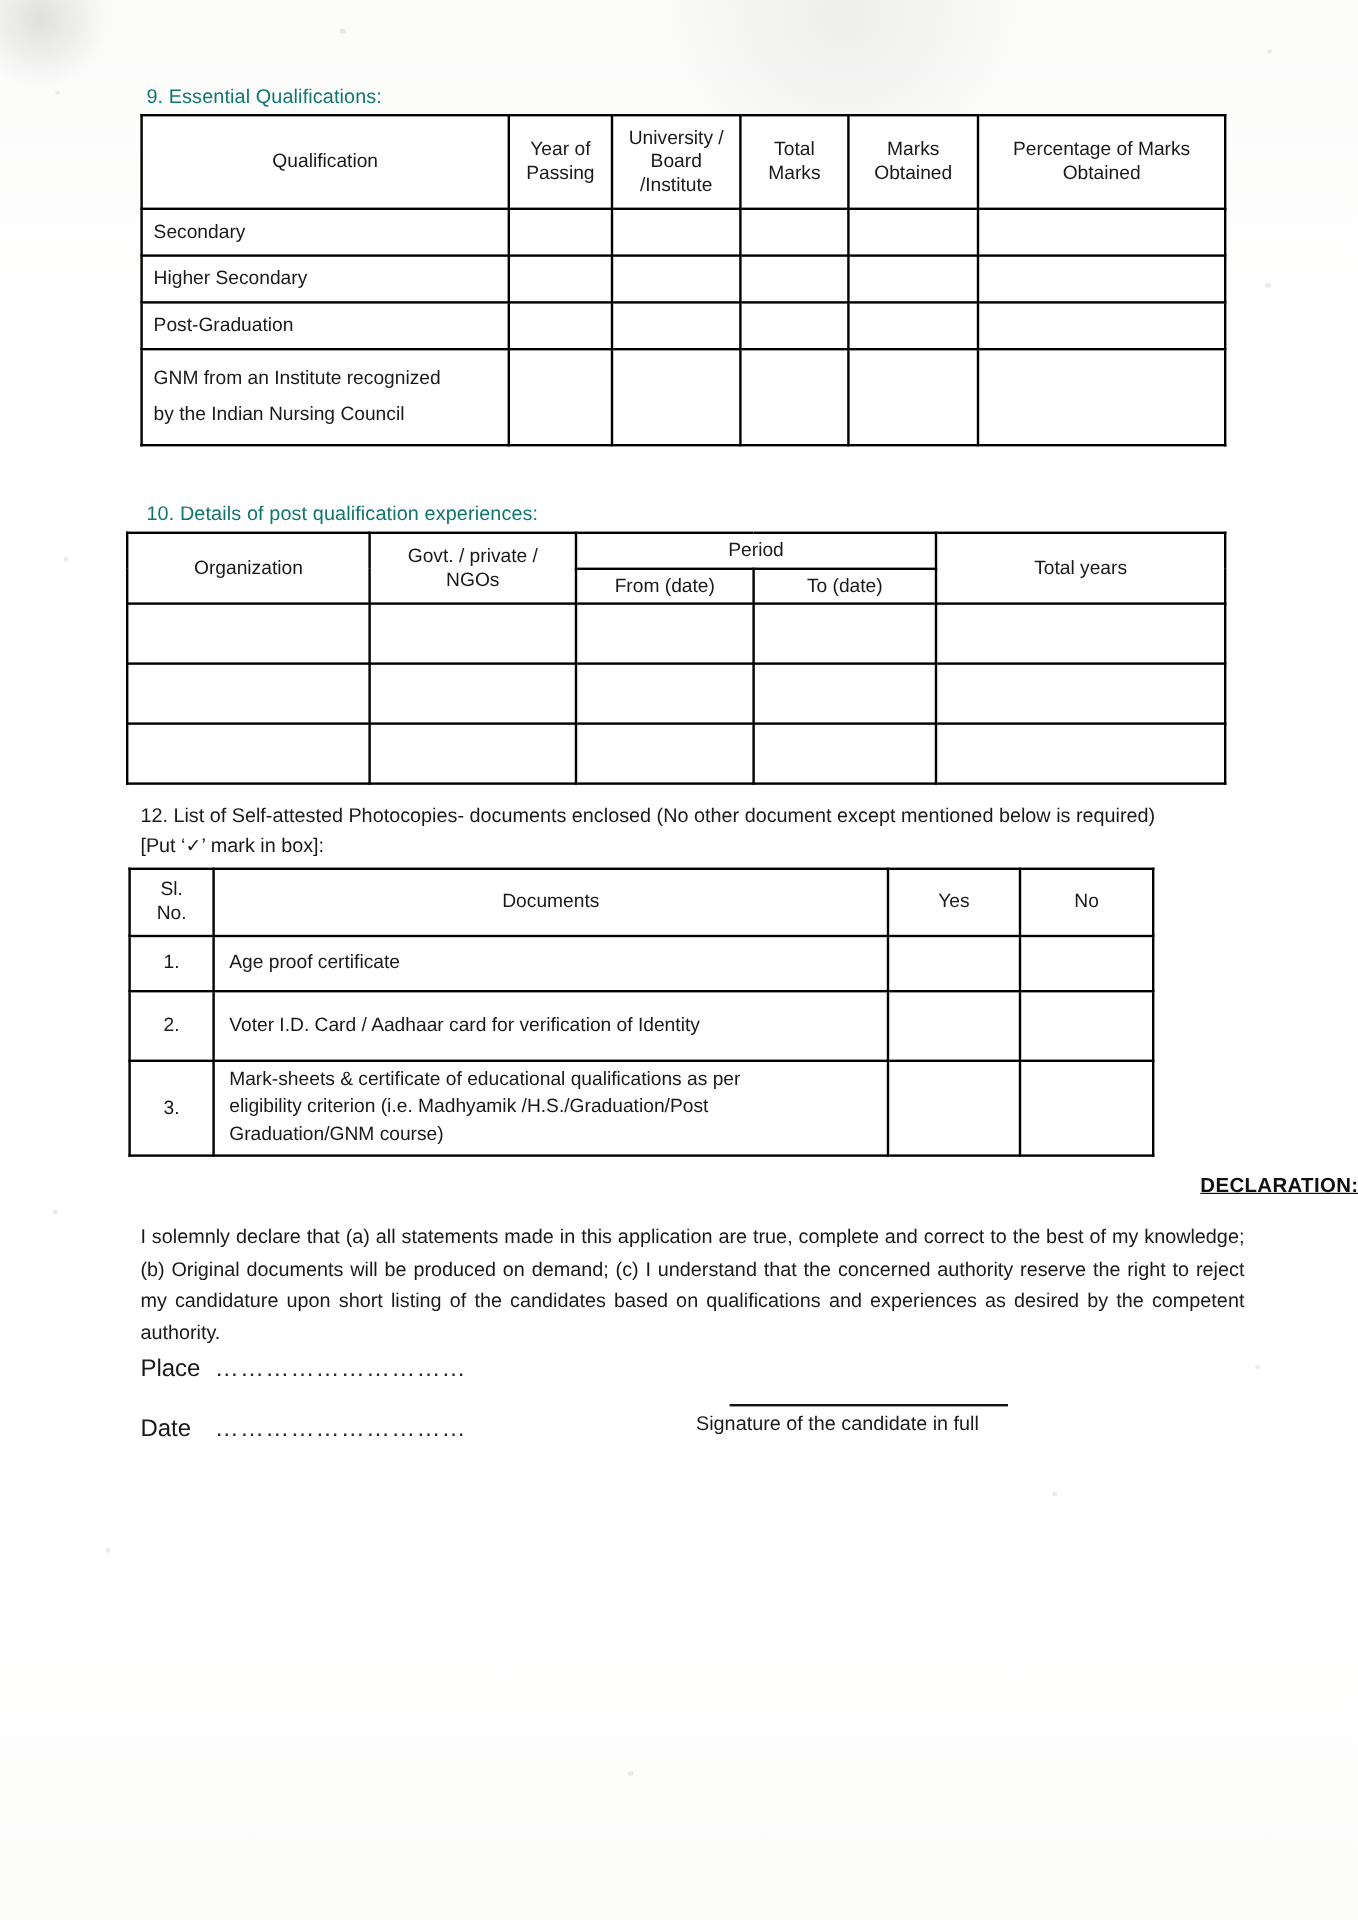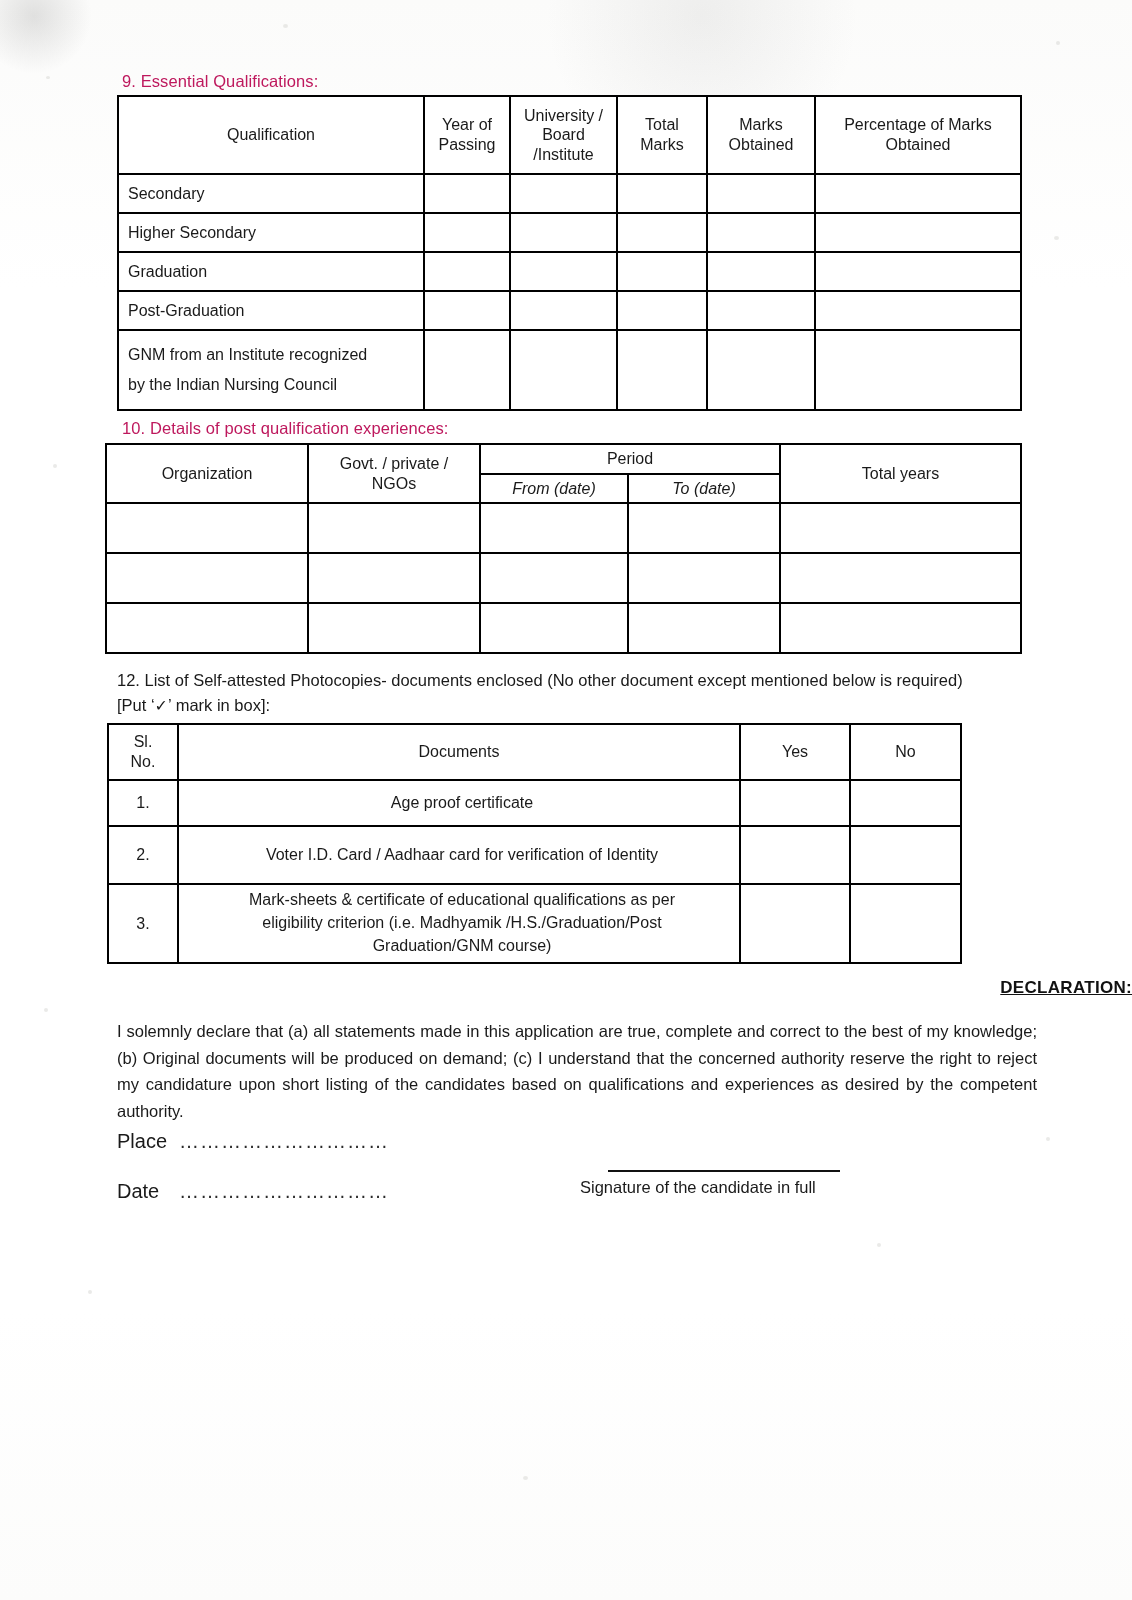--- a/index.html
+++ b/index.html
@@ -46,7 +46,7 @@
     position: absolute;
     font-size: 16.5px;
     letter-spacing: .1px;
-    color: #be185d;
+    color: #0f766e;
     white-space: nowrap;
   }
 

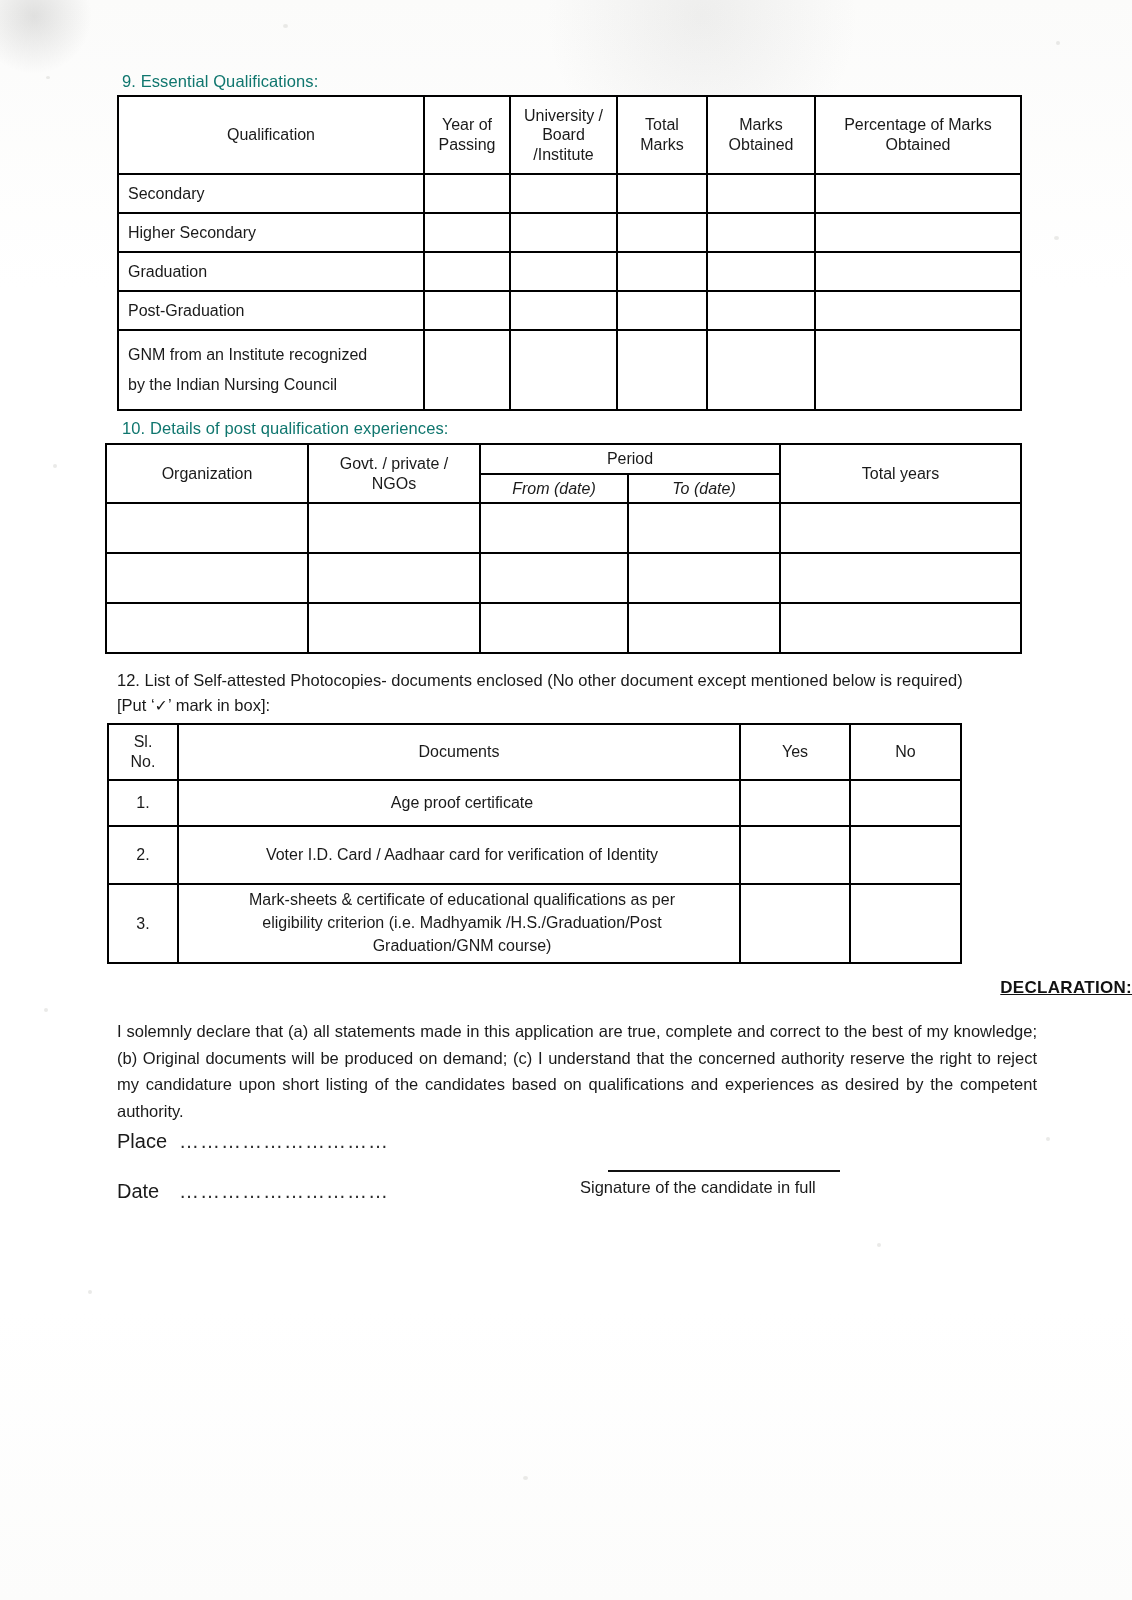--- a/index.html
+++ b/index.html
@@ -248,14 +248,6 @@
         <td class="qrow"></td>
       </tr>
       <tr>
-        <td class="qrow left">Graduation</td>
-        <td class="qrow"></td>
-        <td class="qrow"></td>
-        <td class="qrow"></td>
-        <td class="qrow"></td>
-        <td class="qrow"></td>
-      </tr>
-      <tr>
         <td class="qrow left">Post-Graduation</td>
         <td class="qrow"></td>
         <td class="qrow"></td>

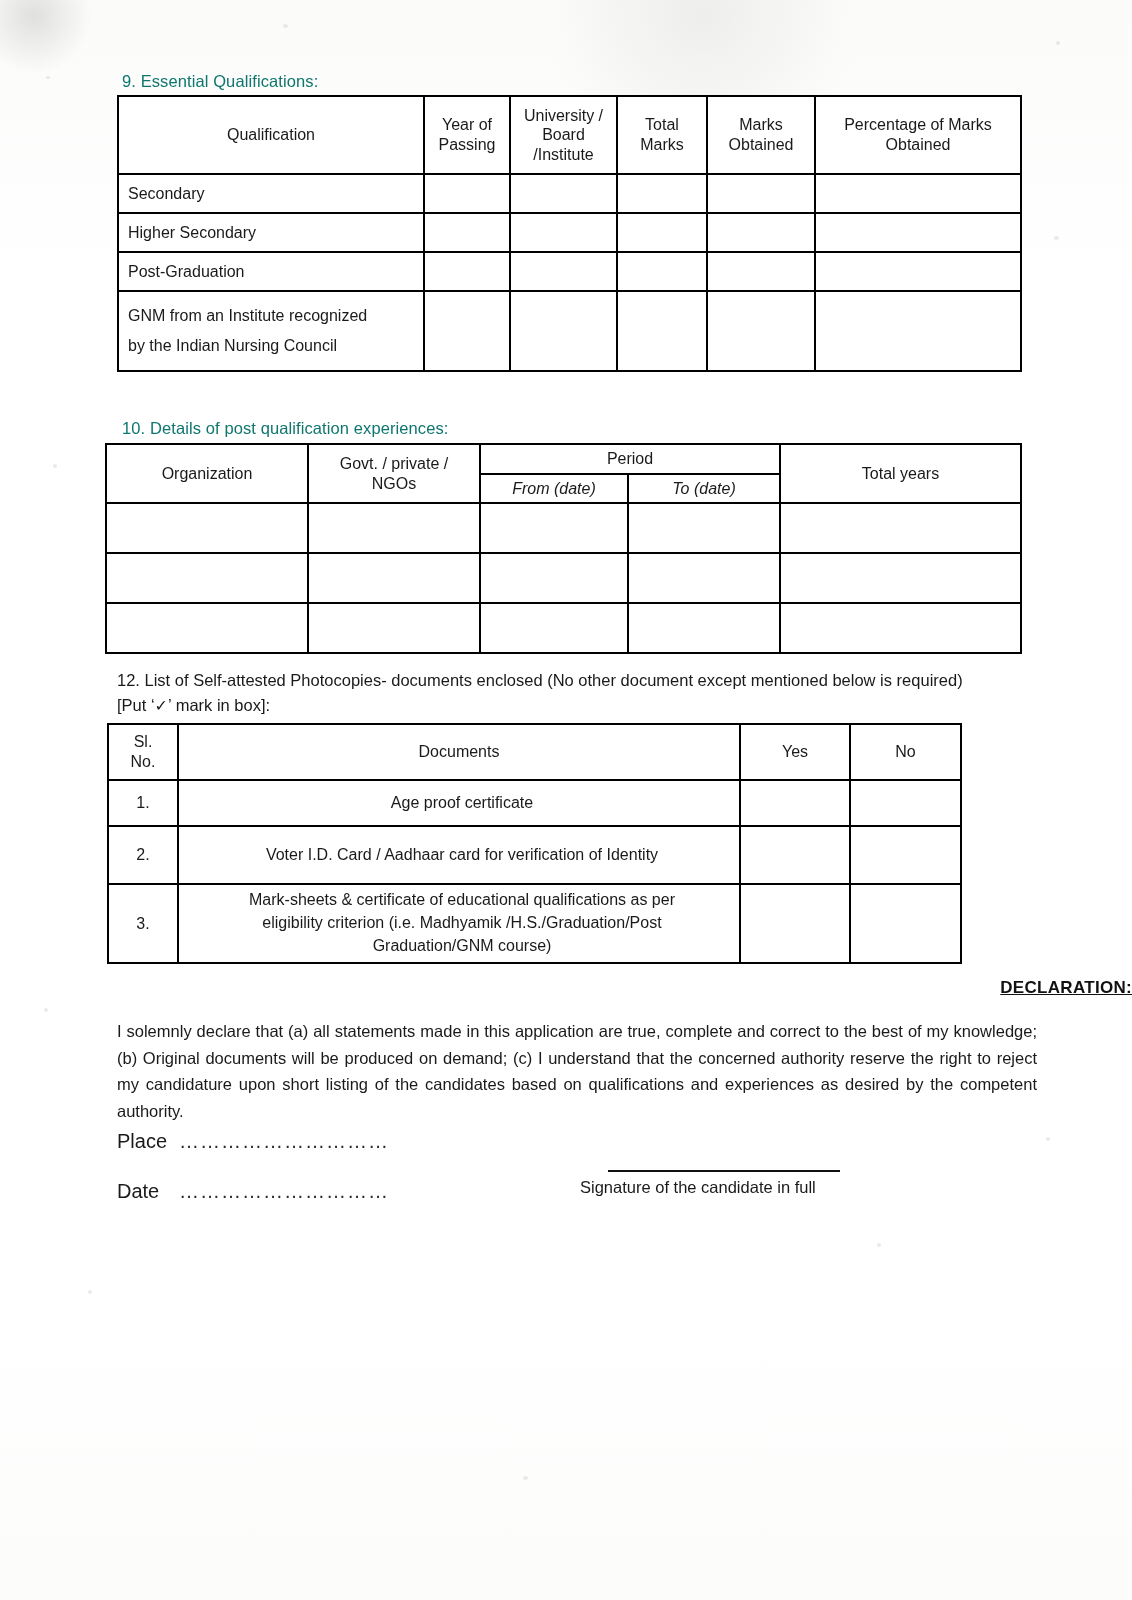--- a/index.html
+++ b/index.html
@@ -94,7 +94,7 @@
     width: 915px;
   }
   #tbl-experience th.h1 { height: 30px; }
-  #tbl-experience th.h2 { height: 29px; font-style: italic; }
+  #tbl-experience th.h2 { height: 29px; }
   #tbl-experience td.erow { height: 50px; }
 
   

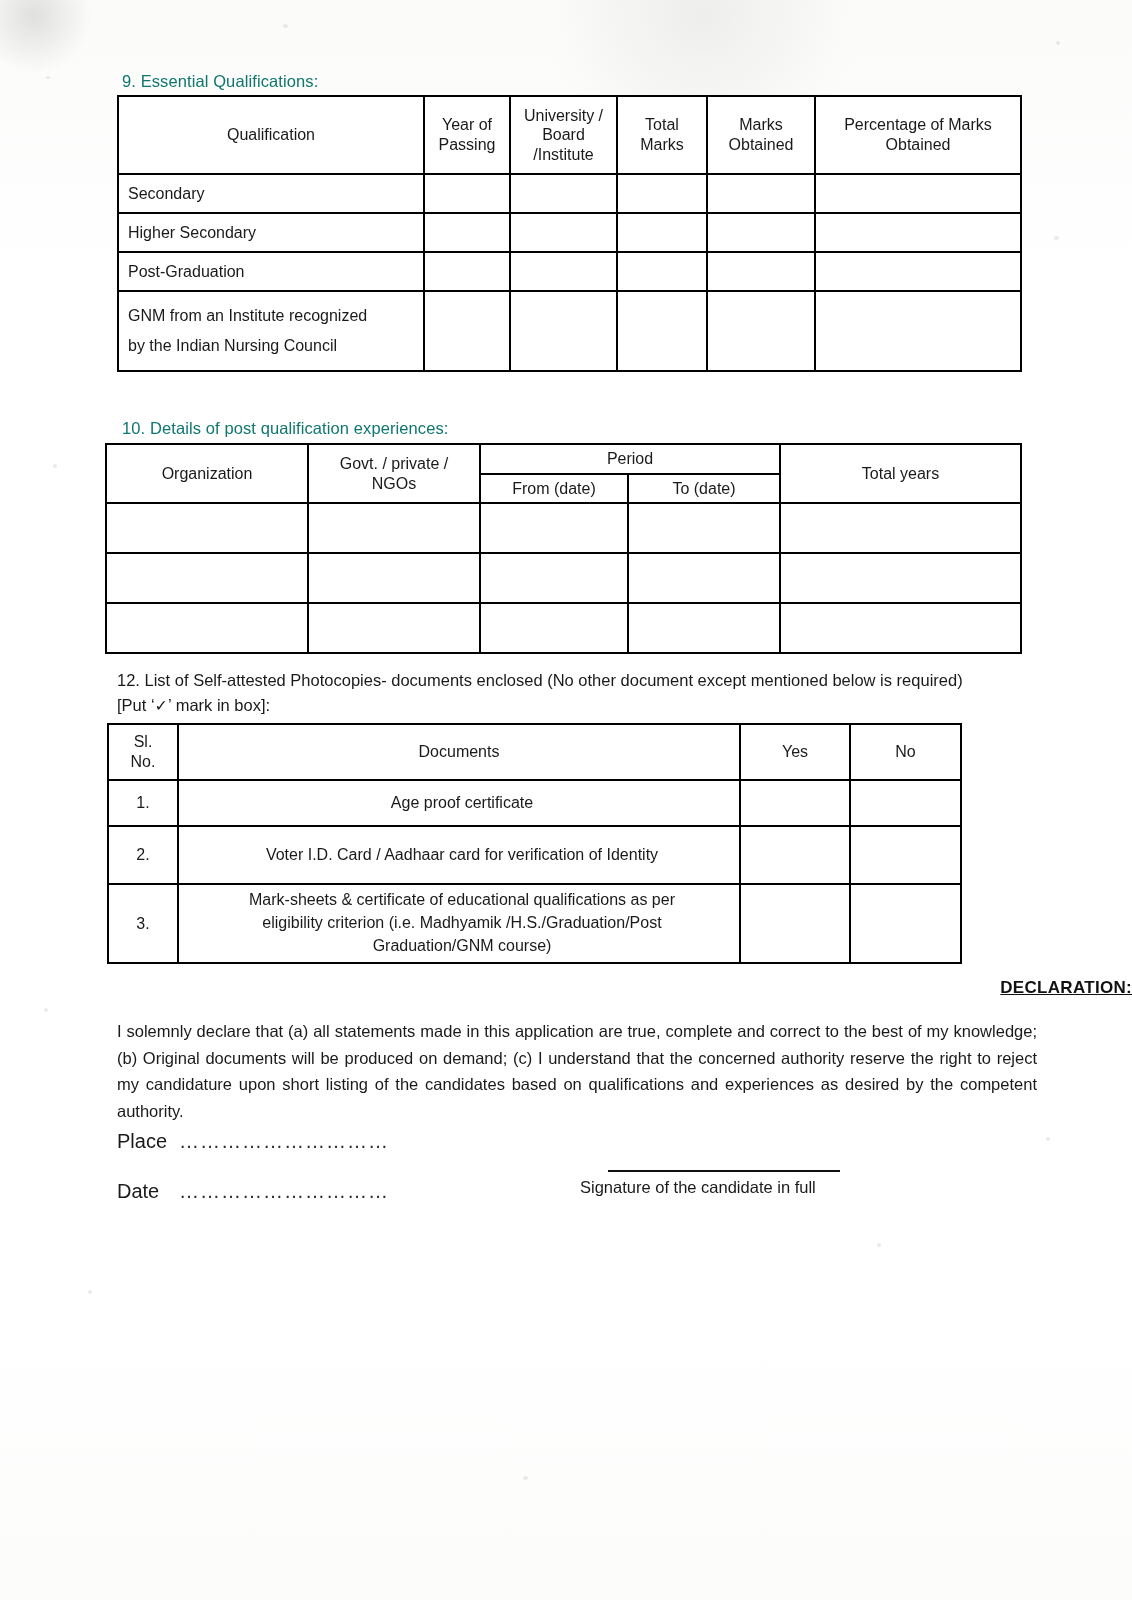--- a/index.html
+++ b/index.html
@@ -117,7 +117,7 @@
   }
   #tbl-documents th { height: 56px; }
   #tbl-documents td.slno { width: 70px; }
-  #tbl-documents td.doc { text-align: center; padding-left: 12px; }
+  #tbl-documents td.doc { text-align: left; padding-left: 12px; }
   #tbl-documents tr.r1 td { height: 46px; }
   #tbl-documents tr.r2 td { height: 58px; }
   #tbl-documents tr.r3 td { height: 79px; }

